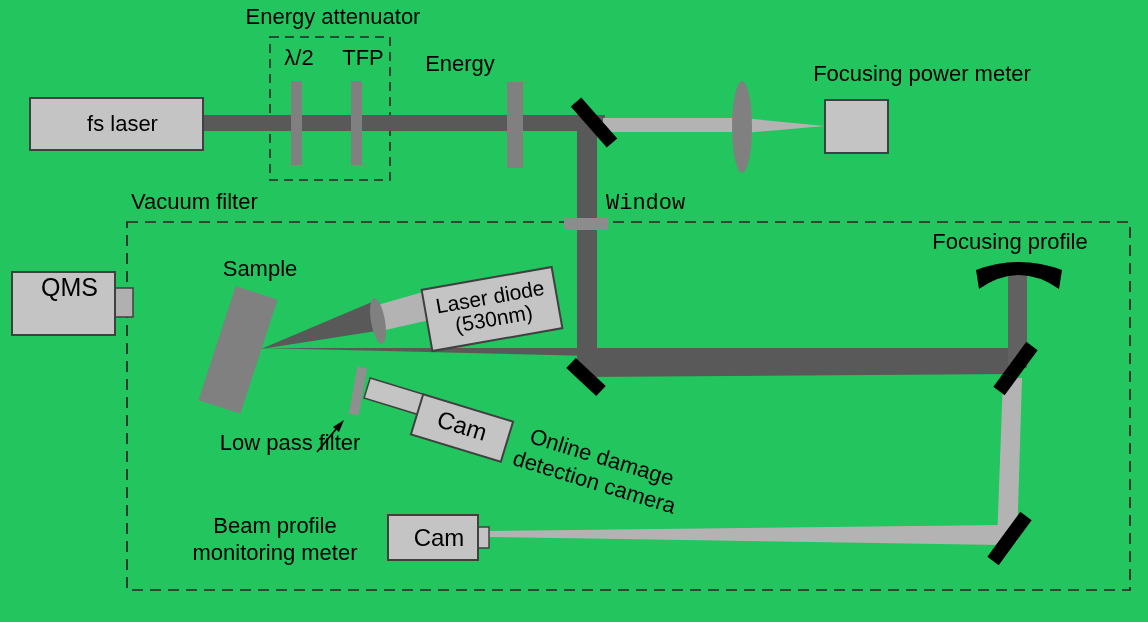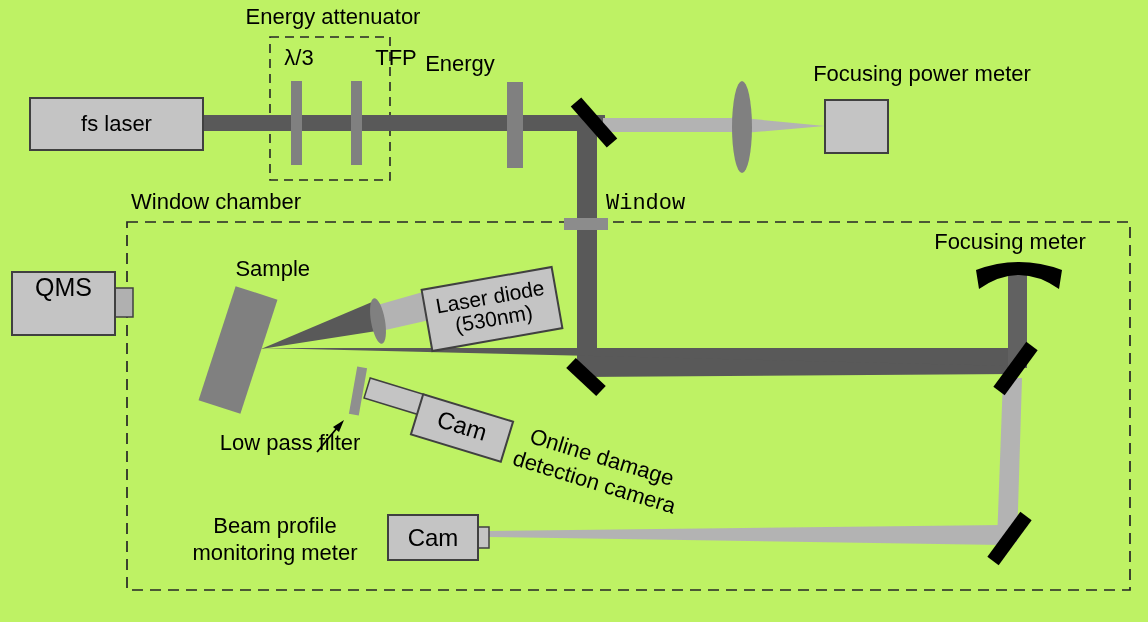--- a/index.html
+++ b/index.html
@@ -4,7 +4,7 @@
 <style>
   html,body{margin:0;padding:0;background:#ffffff;}
   .canvas{
-    position:relative;width:1148px;height:622px;background:#bef264;overflow:hidden;
+    position:relative;width:1148px;height:622px;background:#22c55e;overflow:hidden;
     font-family:"Liberation Sans","DejaVu Sans",sans-serif;color:#000;
   }
   .canvas svg{position:absolute;left:0;top:0;}

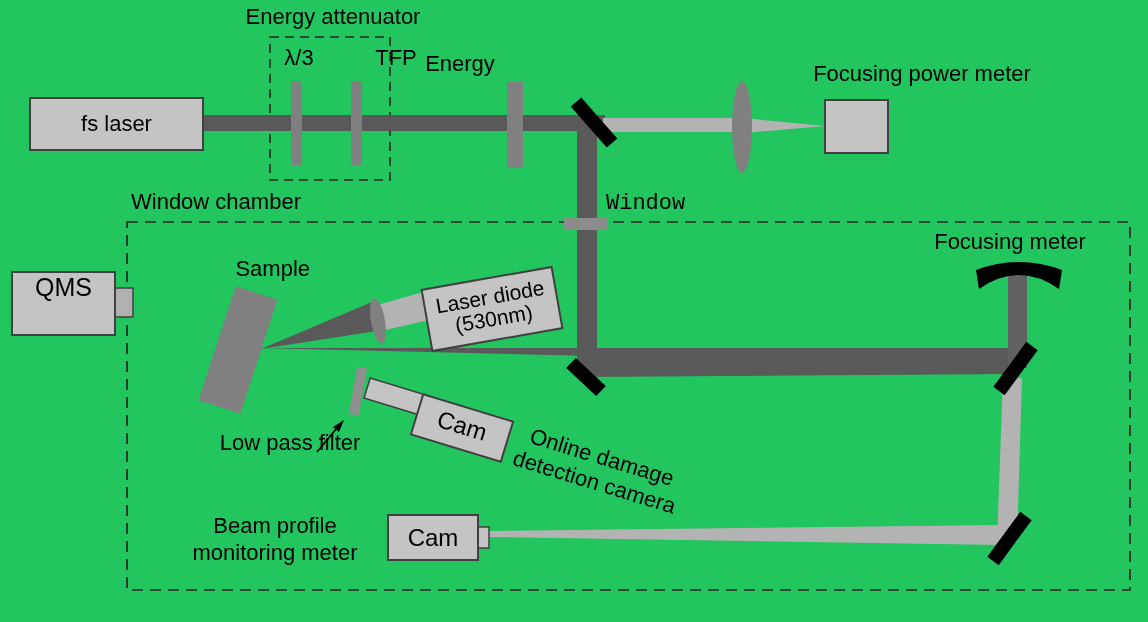--- a/index.html
+++ b/index.html
@@ -76,7 +76,7 @@
   </svg>
 
   <div class="lbl ctr" style="left:241px;top:5px;width:184px;">Energy attenuator</div>
-  <div class="lbl ctr" style="left:277px;top:46px;width:44px;">λ/3</div>
+  <div class="lbl ctr" style="left:277px;top:46px;width:44px;">λ/2</div>
   <div class="lbl ctr" style="left:341px;top:46px;width:44px;margin-left:33px;">TFP</div>
   <div class="lbl ctr" style="left:418px;top:52px;width:84px;">Energy</div>
   <div class="lbl ctr" style="left:790px;top:62px;width:264px;">Focusing power meter</div>

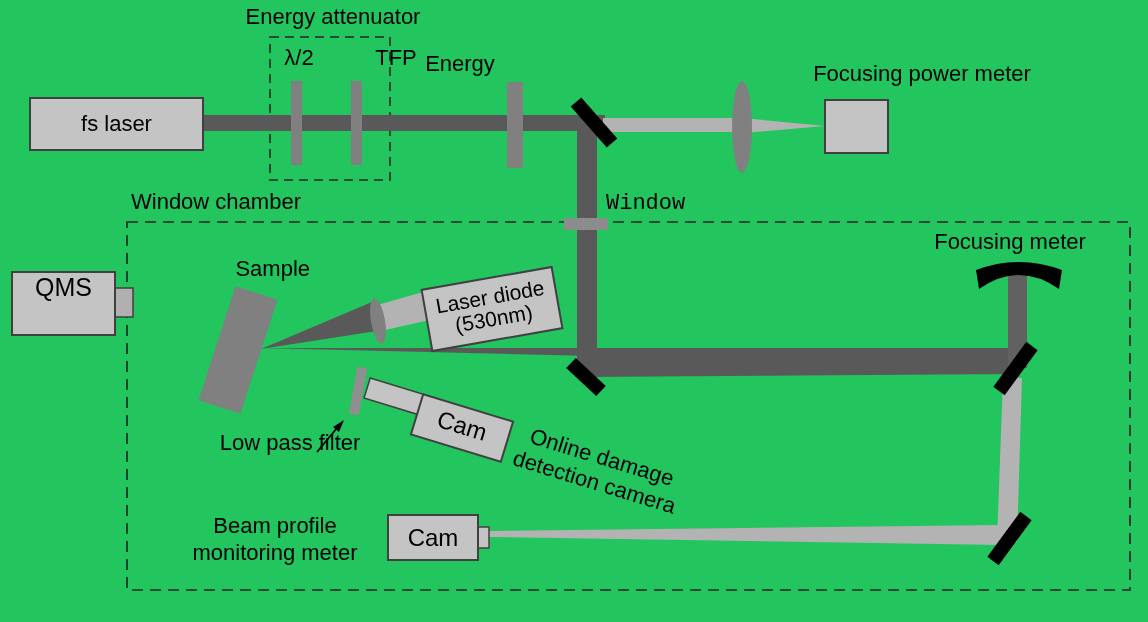--- a/index.html
+++ b/index.html
@@ -77,7 +77,7 @@
 
   <div class="lbl ctr" style="left:241px;top:5px;width:184px;">Energy attenuator</div>
   <div class="lbl ctr" style="left:277px;top:46px;width:44px;">λ/2</div>
-  <div class="lbl ctr" style="left:341px;top:46px;width:44px;margin-left:33px;">TFP</div>
+  <div class="lbl ctr" style="left:341px;top:46px;width:44px;">TFP</div>
   <div class="lbl ctr" style="left:418px;top:52px;width:84px;">Energy</div>
   <div class="lbl ctr" style="left:790px;top:62px;width:264px;">Focusing power meter</div>
   <div class="lbl lbl-fs flexc" style="left:30px;top:98px;">fs laser</div>

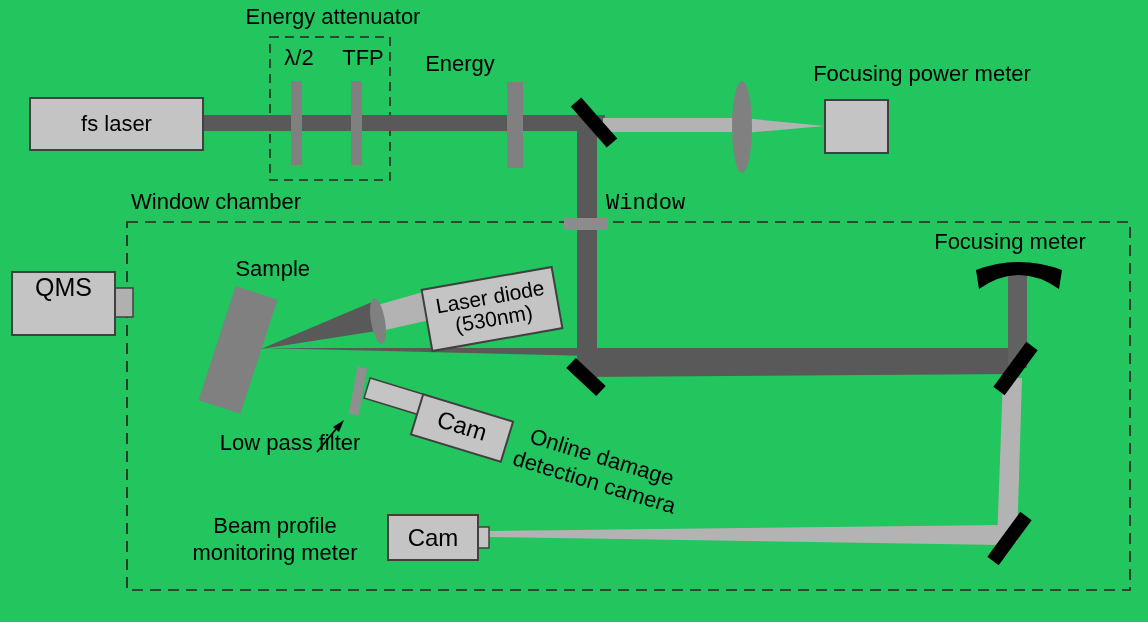--- a/index.html
+++ b/index.html
@@ -10,7 +10,7 @@
   .canvas svg{position:absolute;left:0;top:0;}
   .lbl{position:absolute;font-size:22px;line-height:24px;white-space:nowrap;color:#000;}
   .ctr{text-align:center;}
-  .flexc{display:flex;align-items:center;justify-content:center;}
+  .flexc{display:flex;align-items:center;justify-content:center;margin-left:6px;}
   .lbl-fs{width:173px;height:52px;font-size:22px;}
   .lbl-qms{width:103px;height:63px;font-size:25px;}
   .lbl-cam{font-size:24px;}

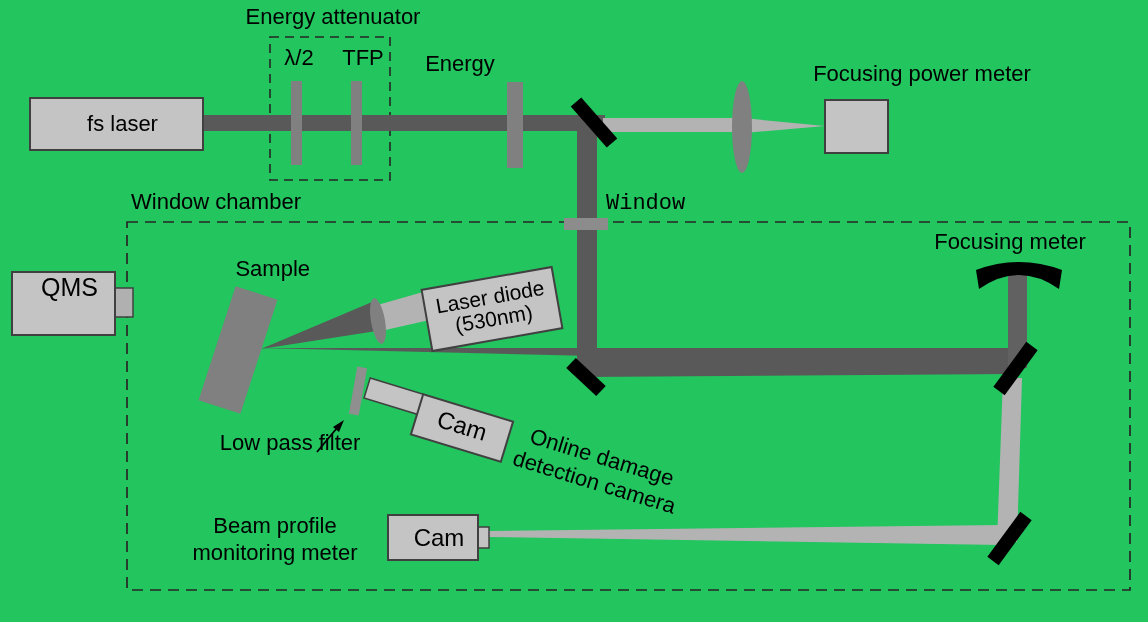--- a/index.html
+++ b/index.html
@@ -81,7 +81,7 @@
   <div class="lbl ctr" style="left:418px;top:52px;width:84px;">Energy</div>
   <div class="lbl ctr" style="left:790px;top:62px;width:264px;">Focusing power meter</div>
   <div class="lbl lbl-fs flexc" style="left:30px;top:98px;">fs laser</div>
-  <div class="lbl" style="left:131px;top:190px;">Window chamber</div>
+  <div class="lbl" style="left:131px;top:190px;">Vacuum filter</div>
   <div class="lbl" style="left:606px;top:192px;font-family:Liberation Mono, monospace;">Window</div>
   <div class="lbl ctr" style="left:918px;top:230px;width:184px;">Focusing meter</div>
   <div class="lbl lbl-qms flexc" style="left:12px;top:255px;">QMS</div>

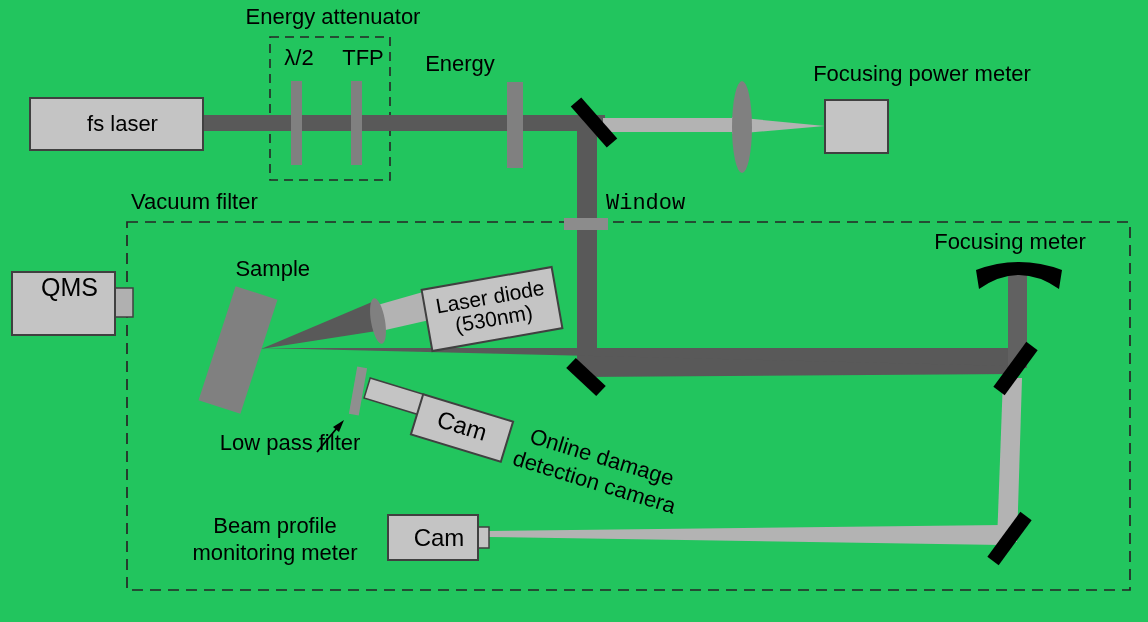--- a/index.html
+++ b/index.html
@@ -83,7 +83,7 @@
   <div class="lbl lbl-fs flexc" style="left:30px;top:98px;">fs laser</div>
   <div class="lbl" style="left:131px;top:190px;">Vacuum filter</div>
   <div class="lbl" style="left:606px;top:192px;font-family:Liberation Mono, monospace;">Window</div>
-  <div class="lbl ctr" style="left:918px;top:230px;width:184px;">Focusing meter</div>
+  <div class="lbl ctr" style="left:918px;top:230px;width:184px;">Focusing profile</div>
   <div class="lbl lbl-qms flexc" style="left:12px;top:255px;">QMS</div>
   <div class="lbl ctr" style="left:210px;top:257px;width:100px;text-align:right;">Sample</div>
 

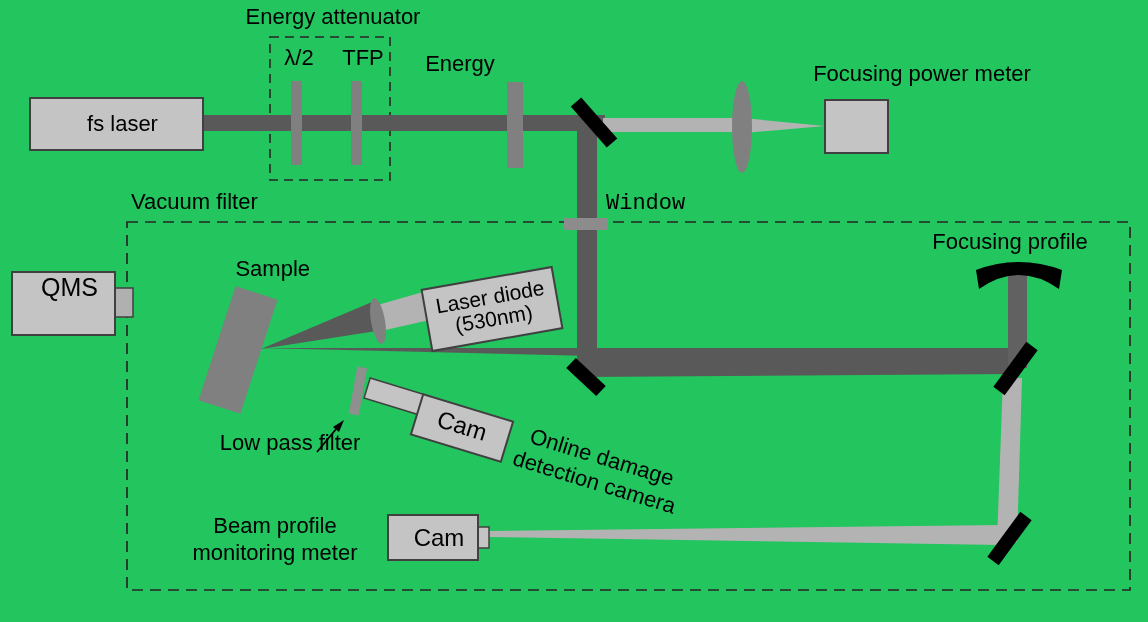--- a/index.html
+++ b/index.html
@@ -85,7 +85,7 @@
   <div class="lbl" style="left:606px;top:192px;font-family:Liberation Mono, monospace;">Window</div>
   <div class="lbl ctr" style="left:918px;top:230px;width:184px;">Focusing profile</div>
   <div class="lbl lbl-qms flexc" style="left:12px;top:255px;">QMS</div>
-  <div class="lbl ctr" style="left:210px;top:257px;width:100px;text-align:right;">Sample</div>
+  <div class="lbl ctr" style="left:210px;top:257px;width:100px;">Sample</div>
 
   <div class="lbl ctr rot two-line" style="left:420px;top:286px;width:144px;font-size:21px;line-height:22px;transform:rotate(-10deg);">
     <span>Laser diode</span>

